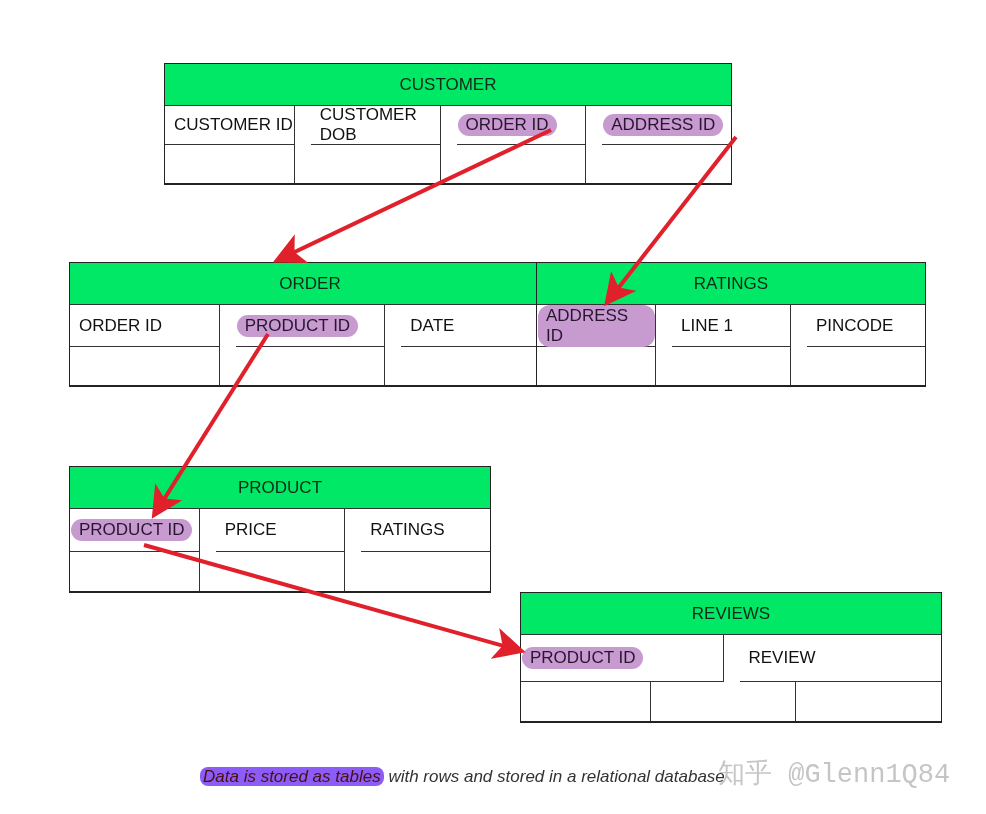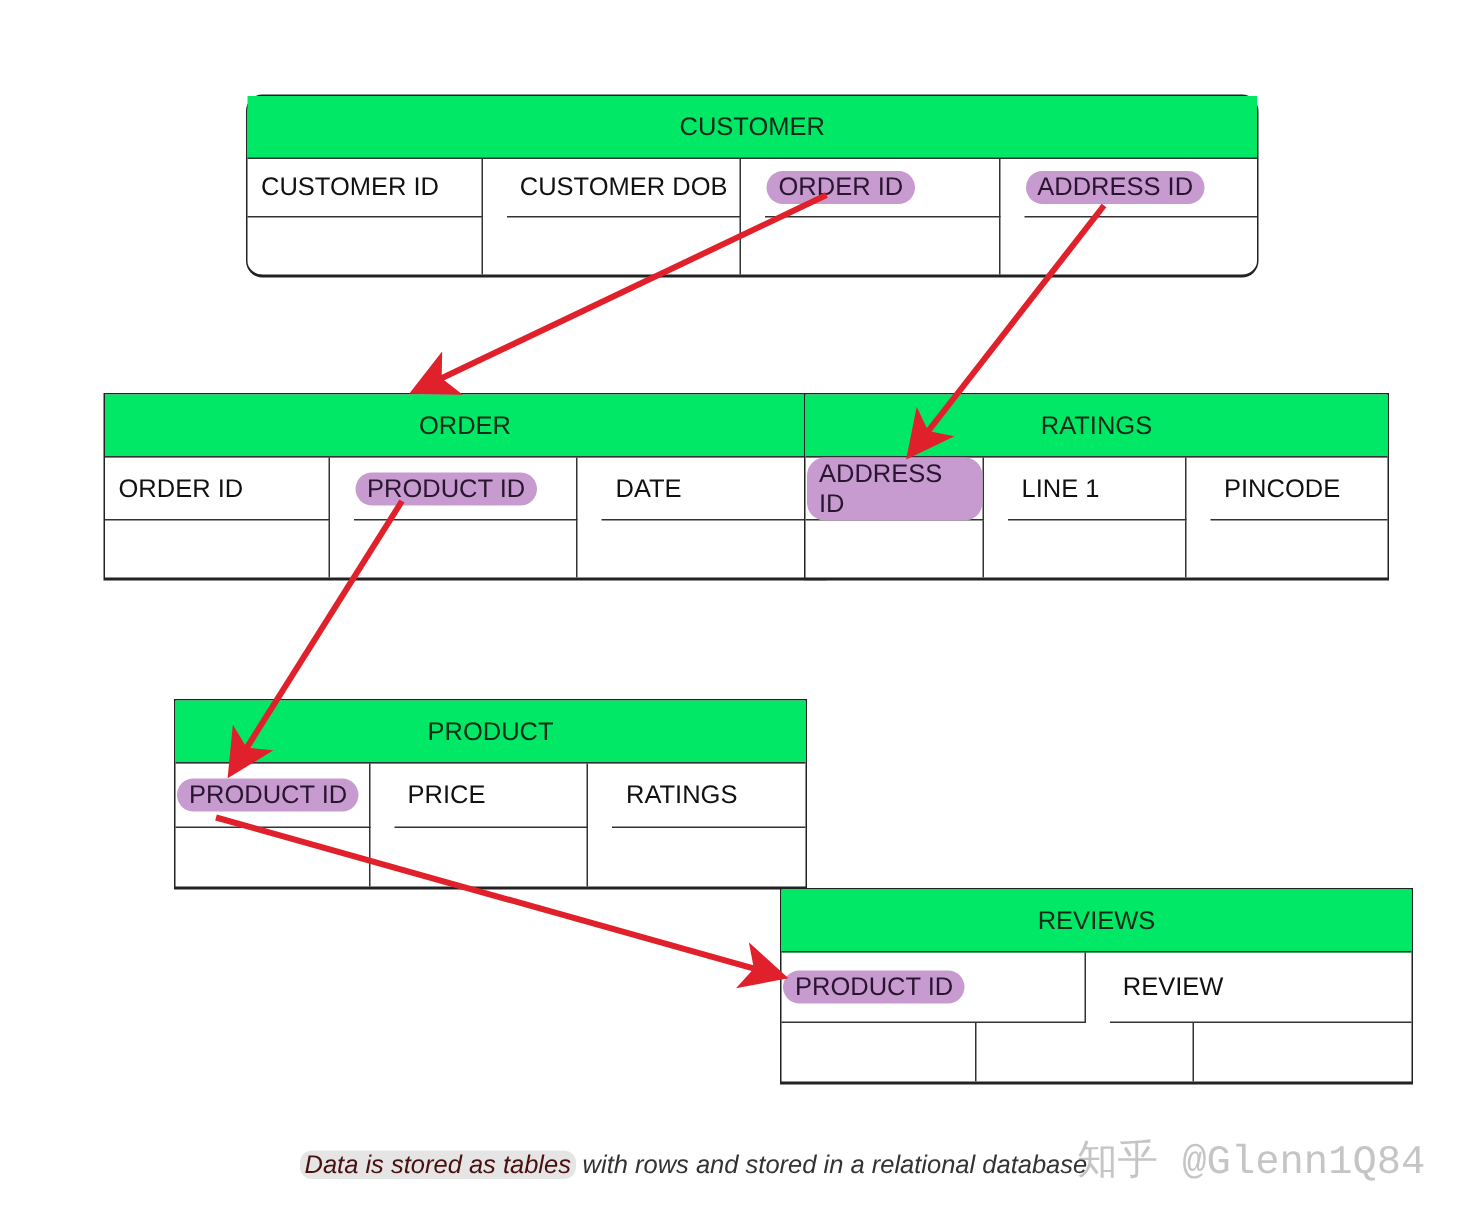--- a/index.html
+++ b/index.html
@@ -23,7 +23,7 @@
 </head>
 <body>
 
-<div class="tbl" style="left:164px; top:63px; width:675px;border-radius:11px;">
+<div class="tbl" style="left:164px; top:63px; width:568px;">
   <div class="hdr">CUSTOMER</div>
   <div class="row r1" style="height:39px;">
     <div class="cell">

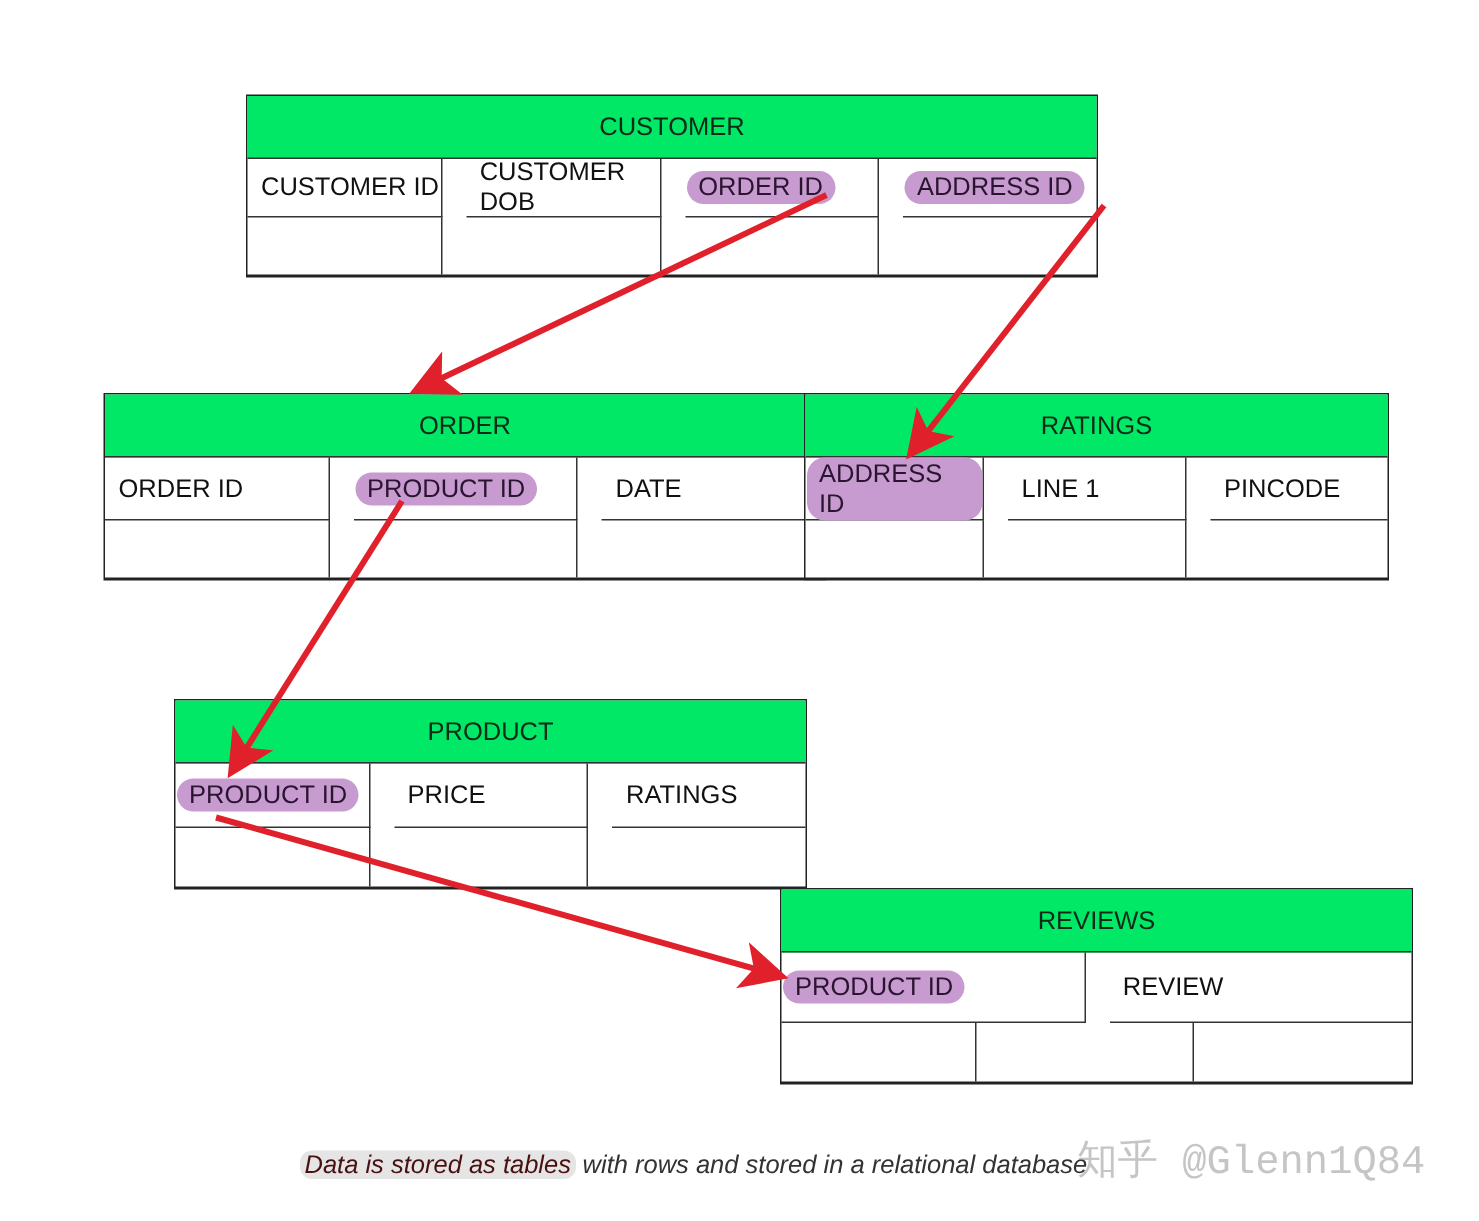--- a/index.html
+++ b/index.html
@@ -87,7 +87,7 @@
   </div>
 </div>
 
-<div class="tbl" style="left:69px; top:466px; width:422px;margin-left:47px;">
+<div class="tbl" style="left:69px; top:466px; width:422px;">
   <div class="hdr">PRODUCT</div>
   <div class="row r1" style="height:43px;">
     <div class="cell">

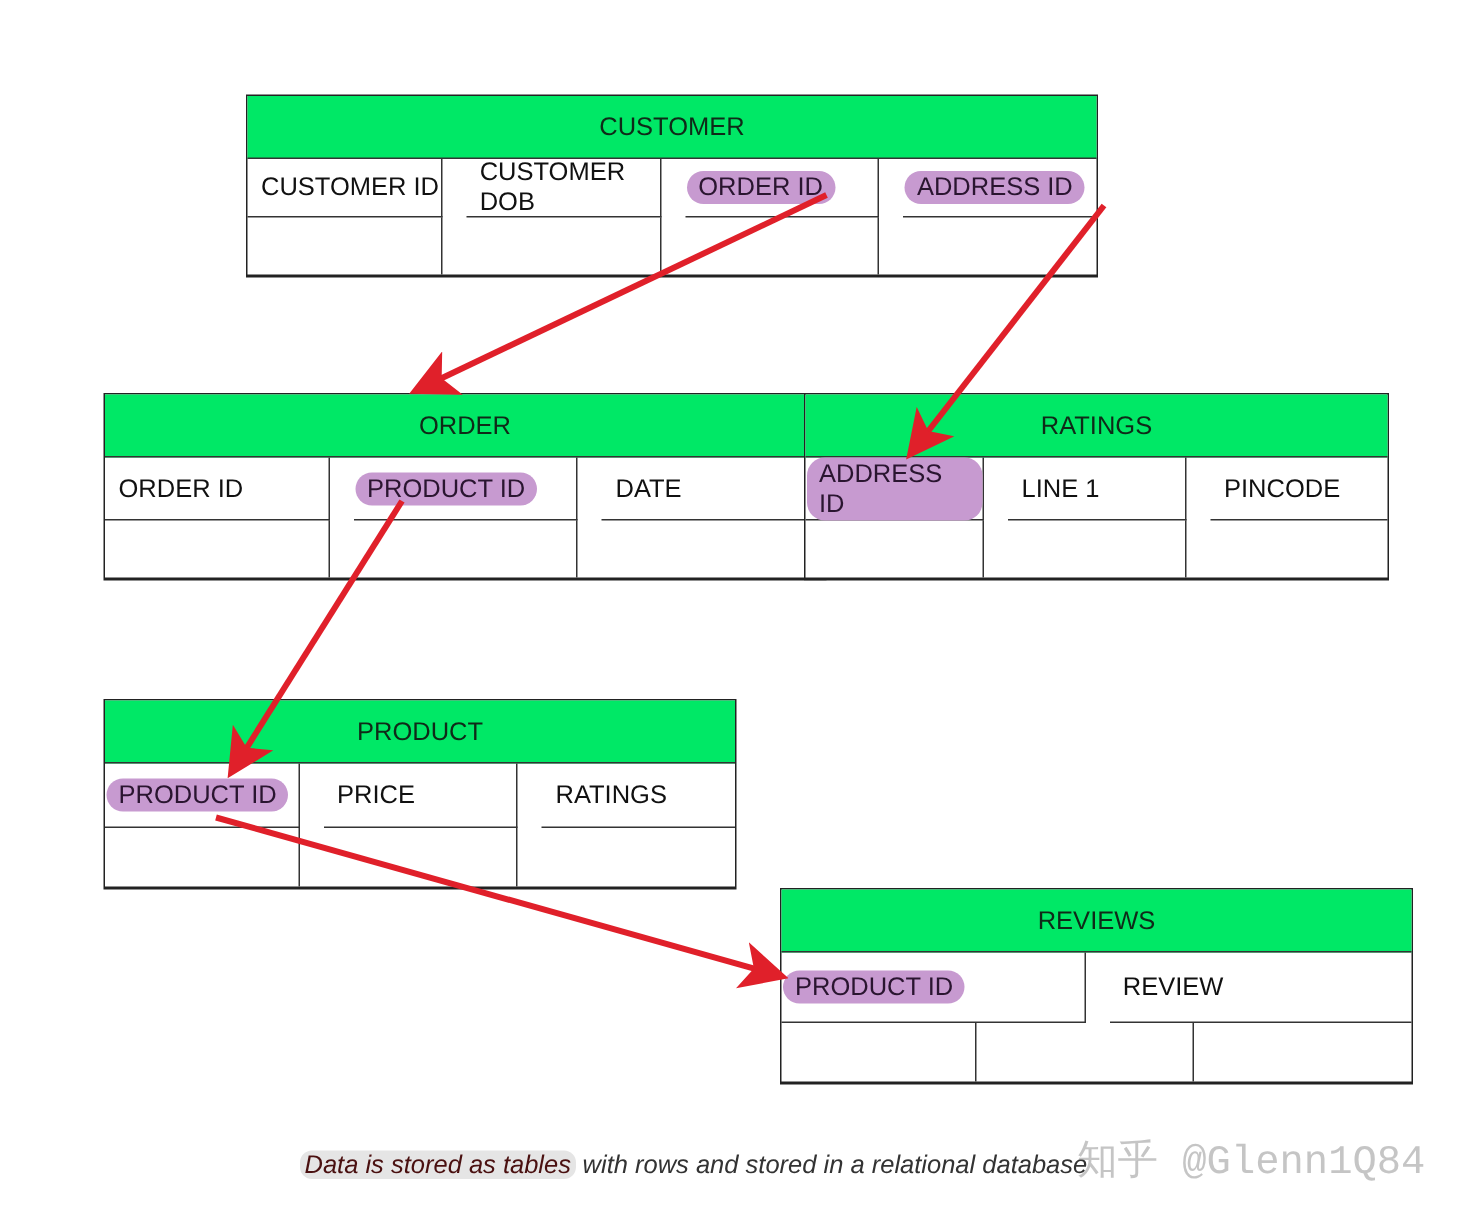--- a/index.html
+++ b/index.html
@@ -16,7 +16,7 @@
     .hl { background: #c79ad0; border-radius: 12px; padding: 1px 8px 1px 8px; margin-left: -8px; color: #2a1530; }
     svg.arrows { position: absolute; left: 0; top: 0; pointer-events: none; }
     .caption { position: absolute; left: 200px; top: 767px; font-size: 17px; font-style: italic; color: #333; white-space: nowrap; }
-    .caption .mark { background: #e5e5e5; border-radius: 8px; padding: 0 3px; color: #4a1010; }
+    .caption .mark { background: #8b5cf6; border-radius: 8px; padding: 0 3px; color: #4a1010; }
     .watermark { position: absolute; left: 718px; top: 755px; font-size: 27px; color: rgba(150,150,150,0.55);
                  white-space: nowrap; font-family: Liberation Mono, monospace; }
   </style>

